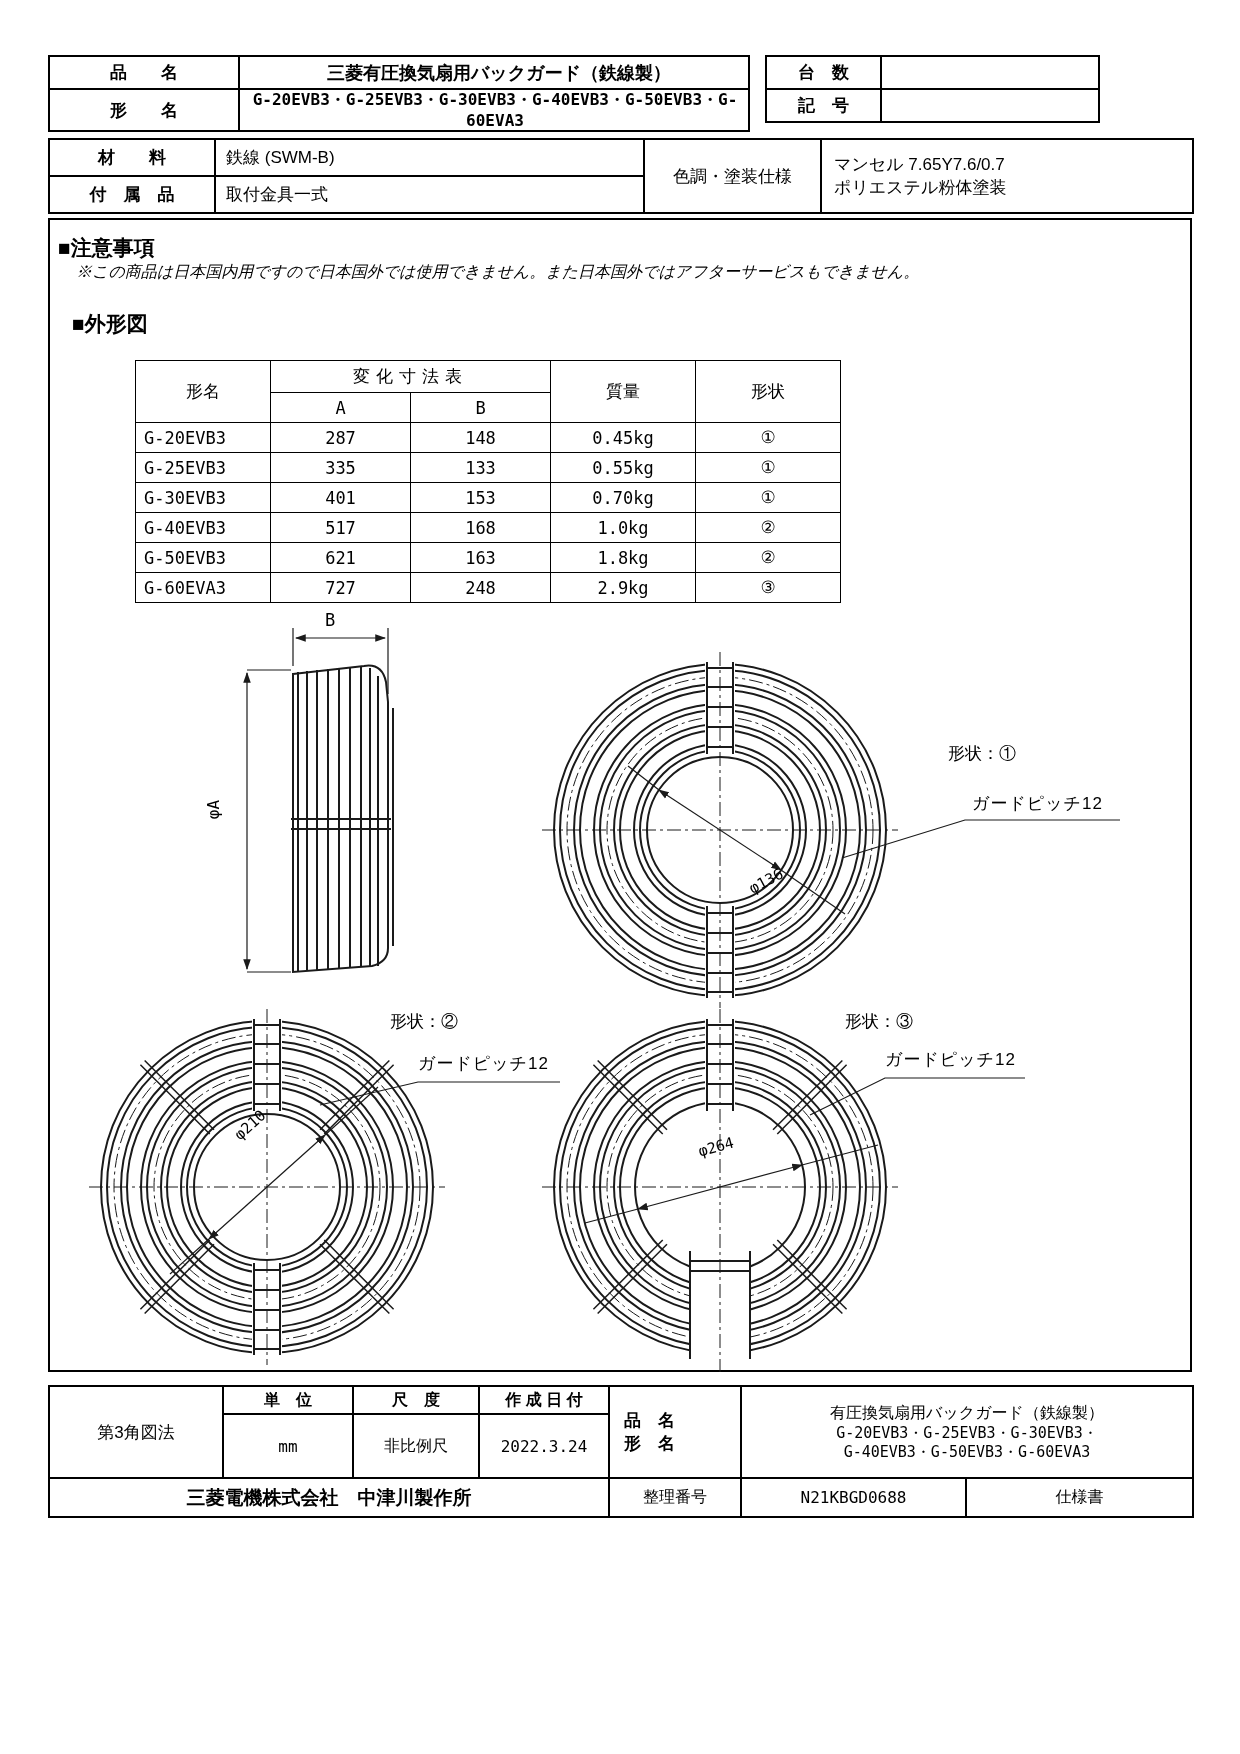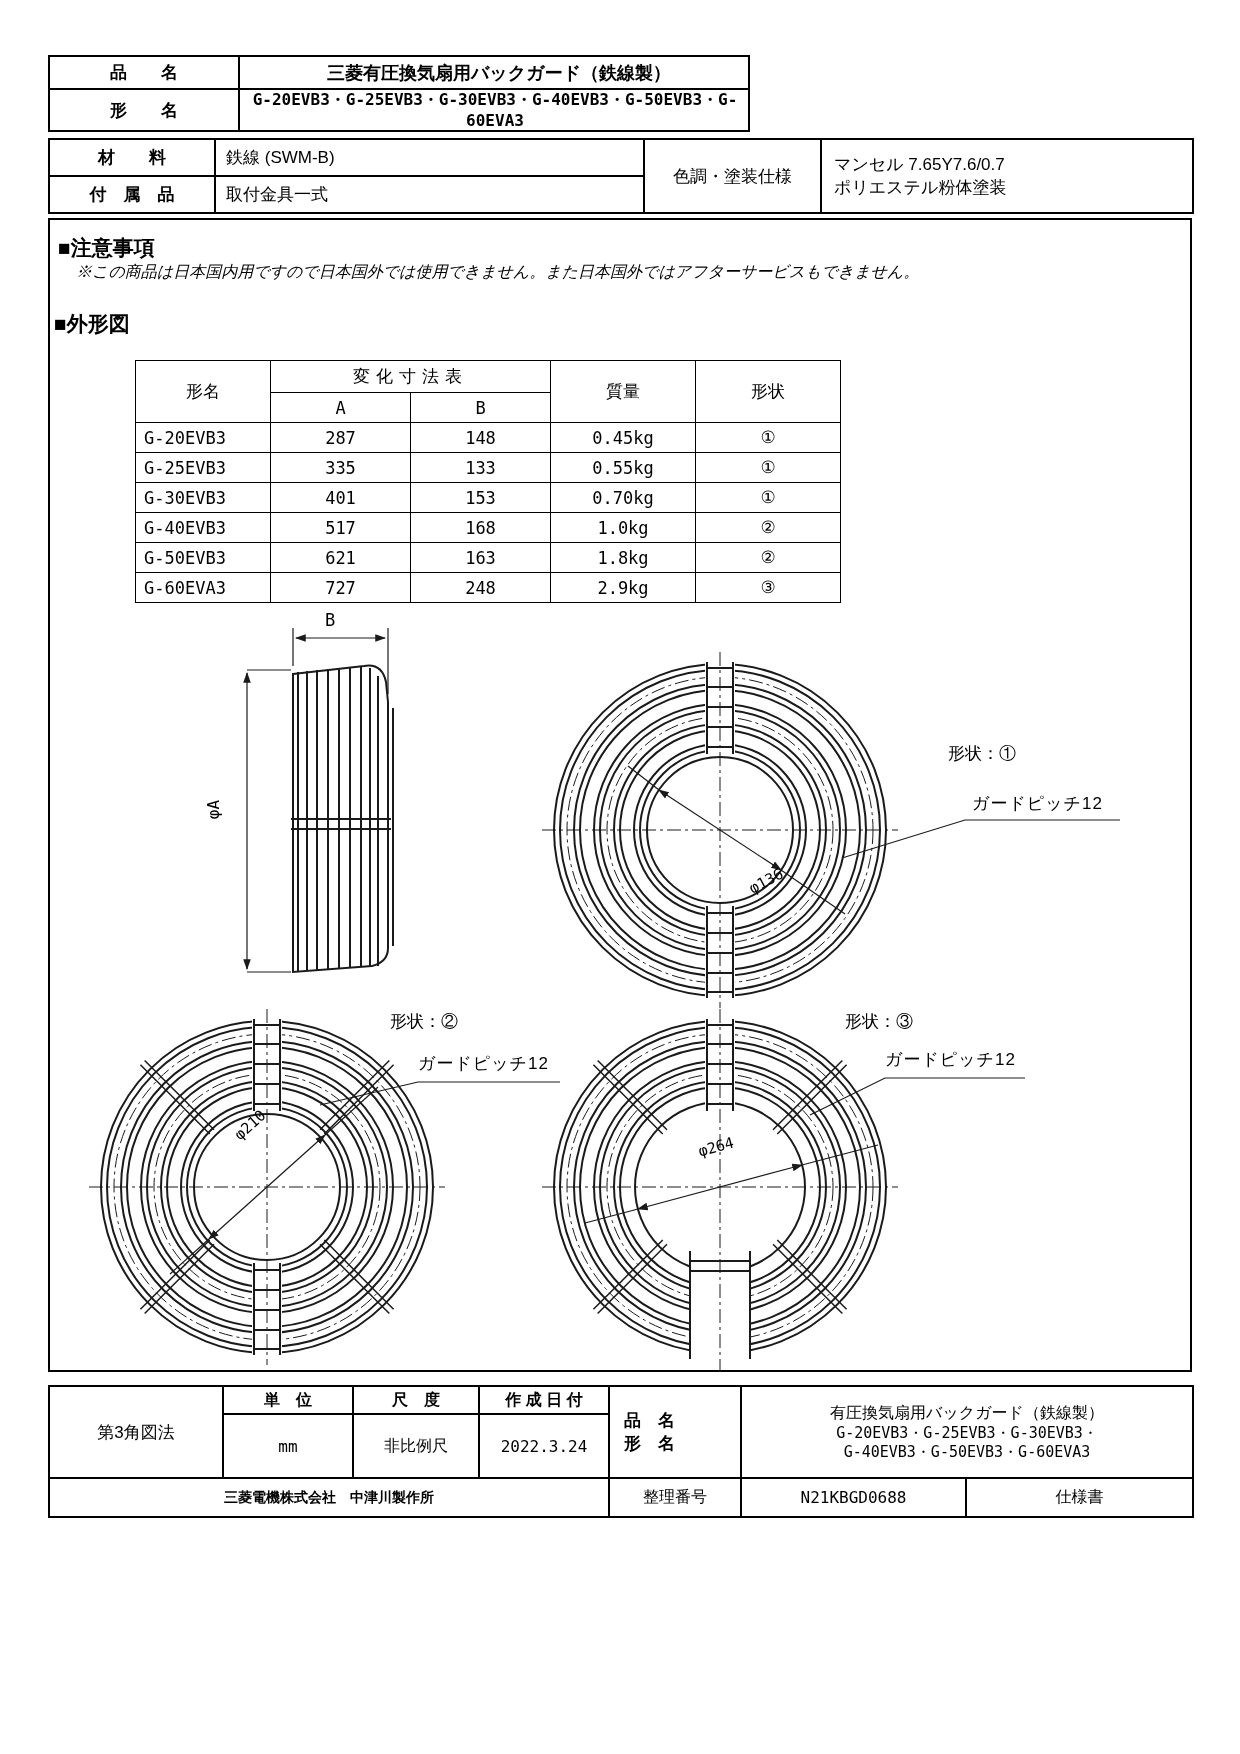--- a/index.html
+++ b/index.html
@@ -65,6 +65,22 @@
   </tbody>
     </table>
 
+  <table class="abs" style="left:765px; top:55px; width:333px;">
+    <colgroup>
+        <col style="width:115px">
+        <col style="width:218px">
+      </colgroup>
+    <tbody>
+        <tr style="height:33px">
+      <td class="lbl">台　数</td>
+      <td class="val"></td>
+    </tr>
+    <tr style="height:33px">
+      <td class="lbl">記　号</td>
+      <td class="val"></td>
+    </tr>
+  </tbody>
+    </table>
 
   <table class="abs" style="left:48px; top:138px; width:1144px;">
     <colgroup>

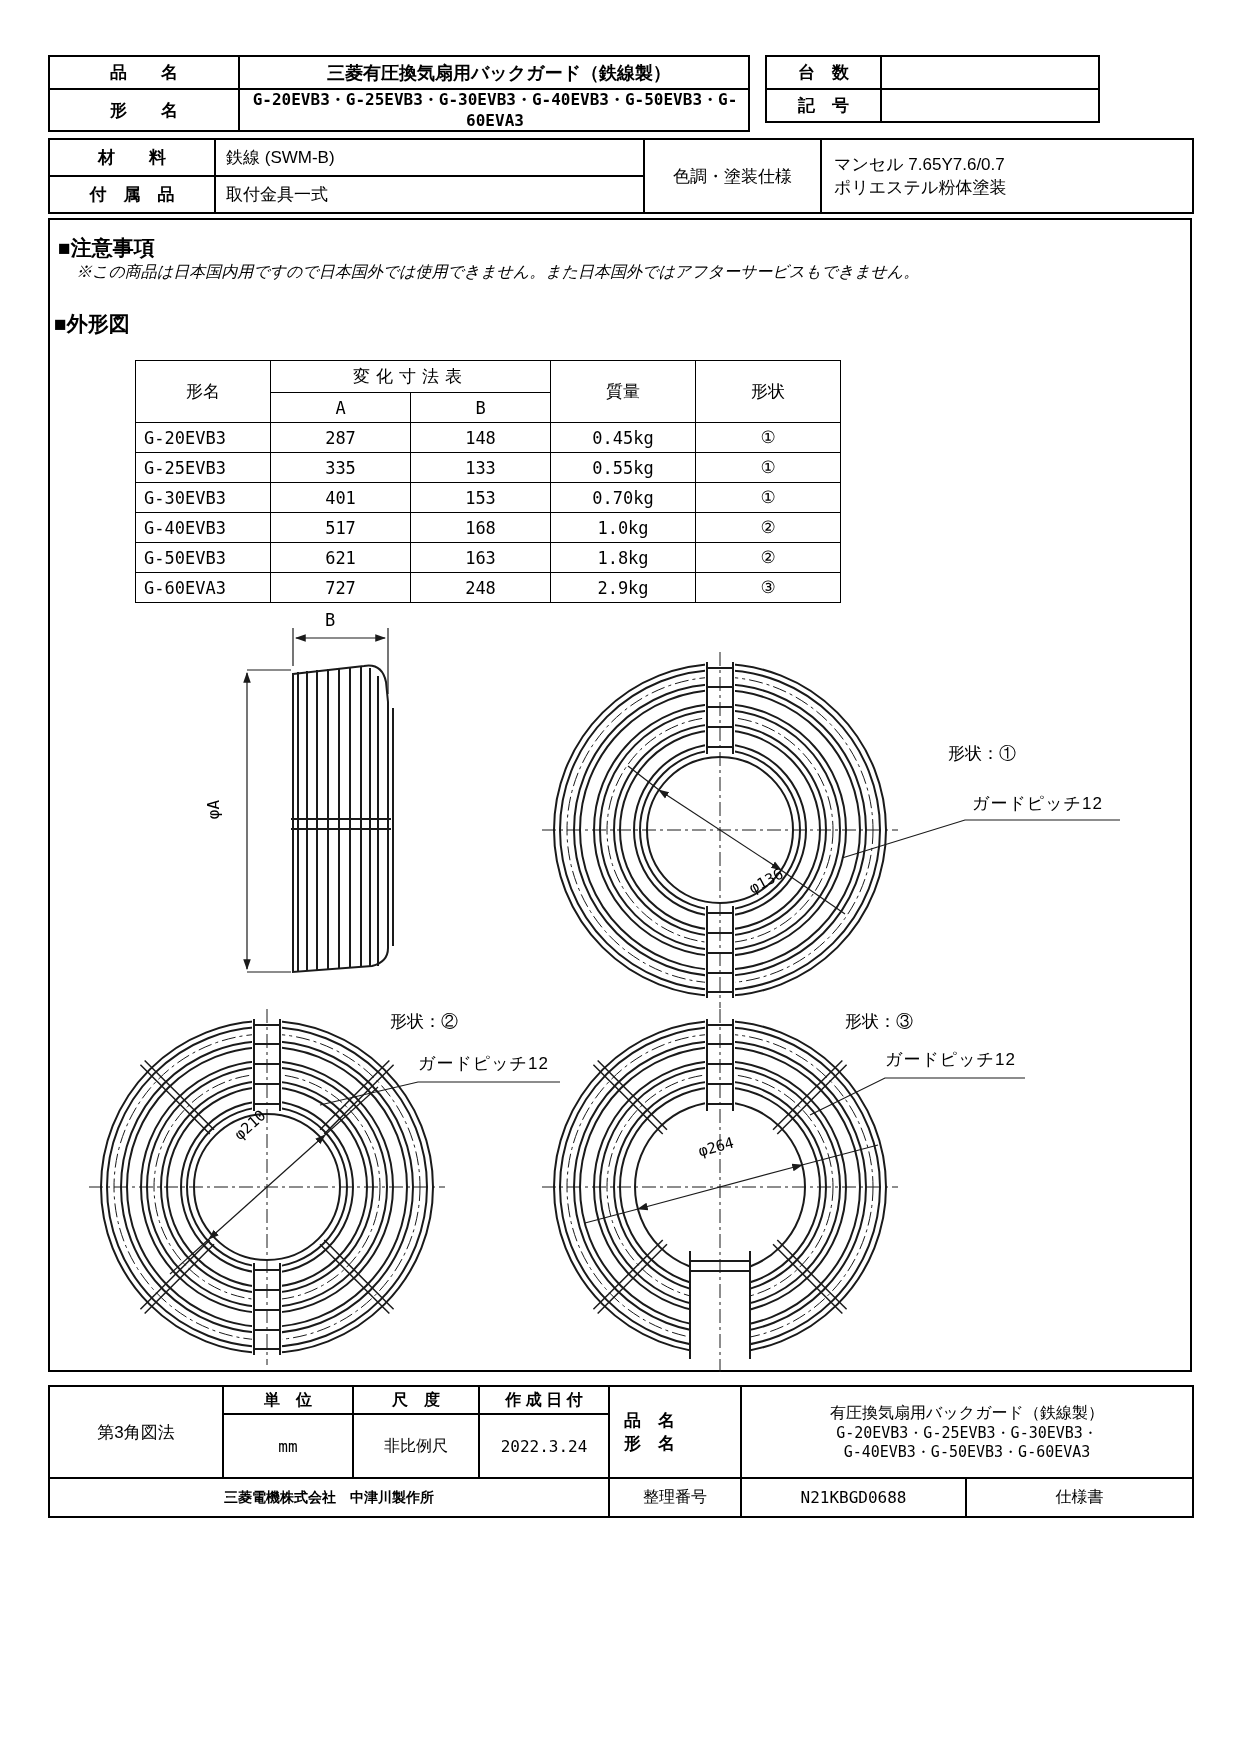--- a/index.html
+++ b/index.html
@@ -111,7 +111,7 @@
   <div class="abs heading" style="left:58px; top:234px;">■注意事項</div>
   <div class="abs note-body" style="left:76px; top:262px; width:1100px;">※この商品は日本国内用ですので日本国外では使用できません。また日本国外ではアフターサービスもできません。</div>
 
-  <div class="abs heading" style="left:54px; top:310px;">■外形図</div>
+  <div class="abs heading" style="left:72px; top:310px;">■外形図</div>
 
   <table id="dimtable" class="abs" style="left:135px; top:360px; width:705px;">
     <colgroup>

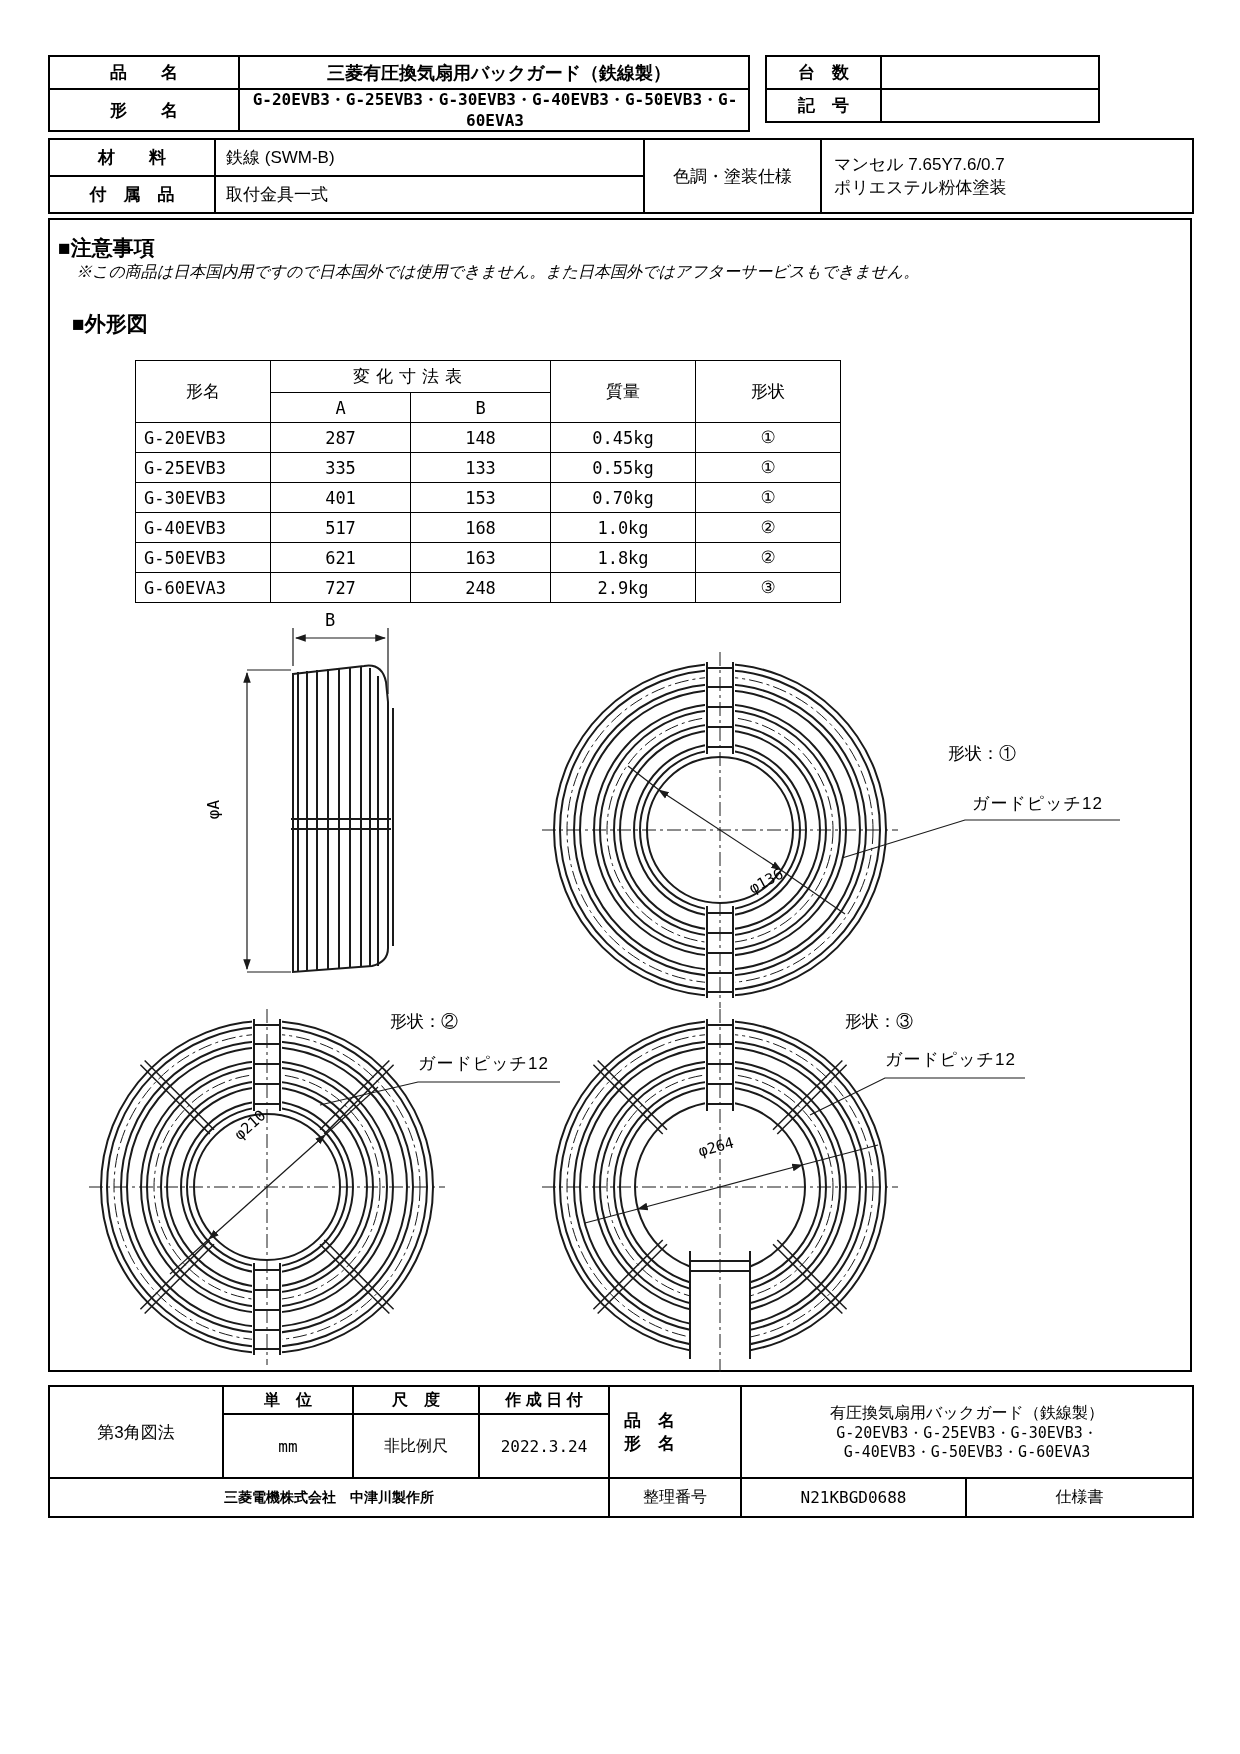--- a/index.html
+++ b/index.html
@@ -347,7 +347,7 @@
       <td class="c mono">2022.3.24</td>
     </tr>
     <tr style="height:39px">
-      <td colspan="4" class="c b" style="font-size:14px">三菱電機株式会社　中津川製作所</td>
+      <td colspan="4" class="c b" style="font-size:19px">三菱電機株式会社　中津川製作所</td>
       <td class="c">整理番号</td>
       <td class="c mono">N21KBGD0688</td>
       <td class="c">仕様書</td>

